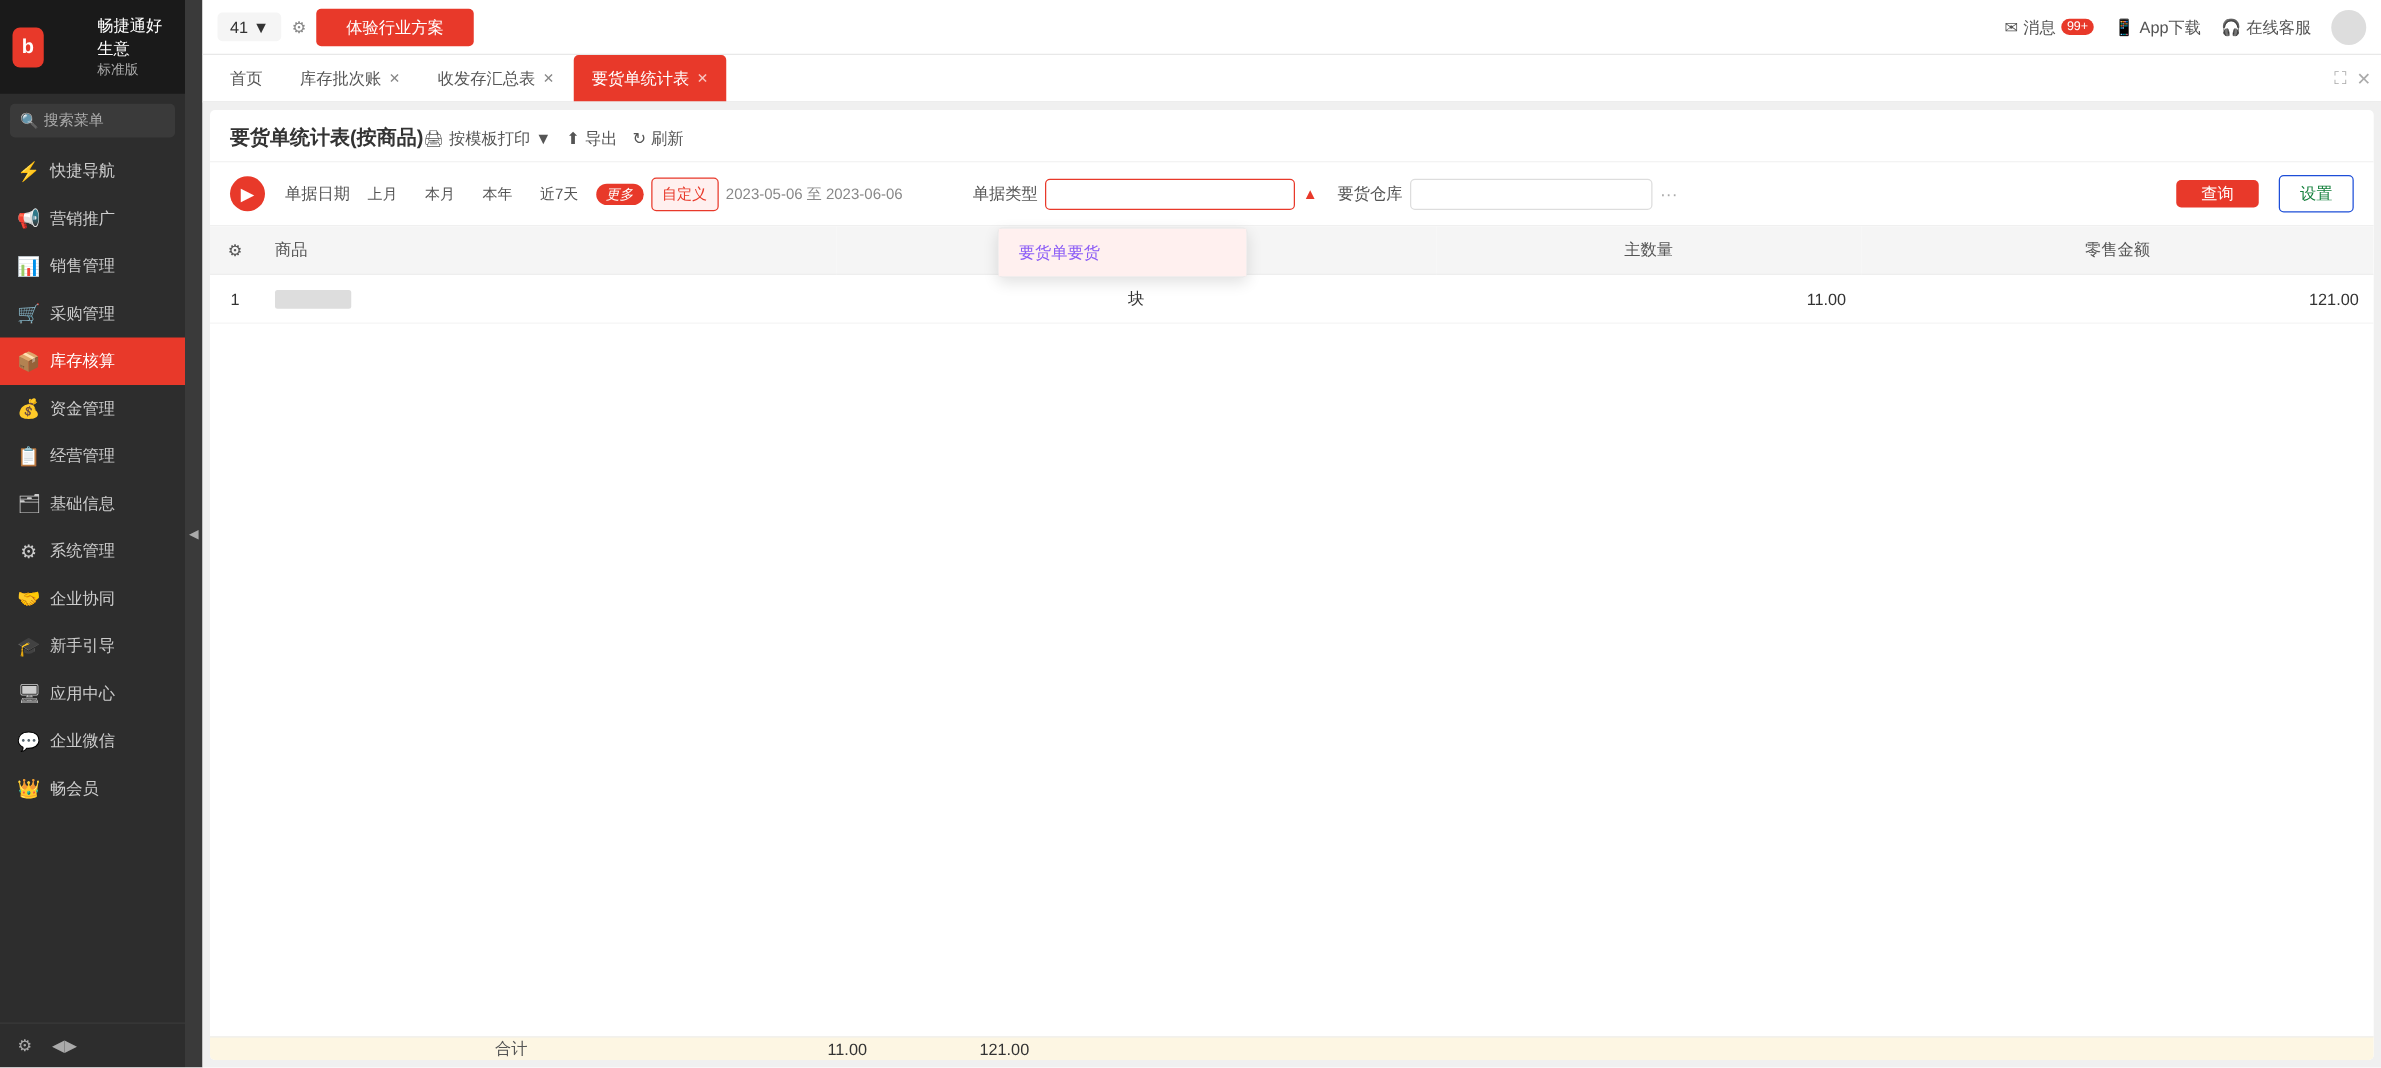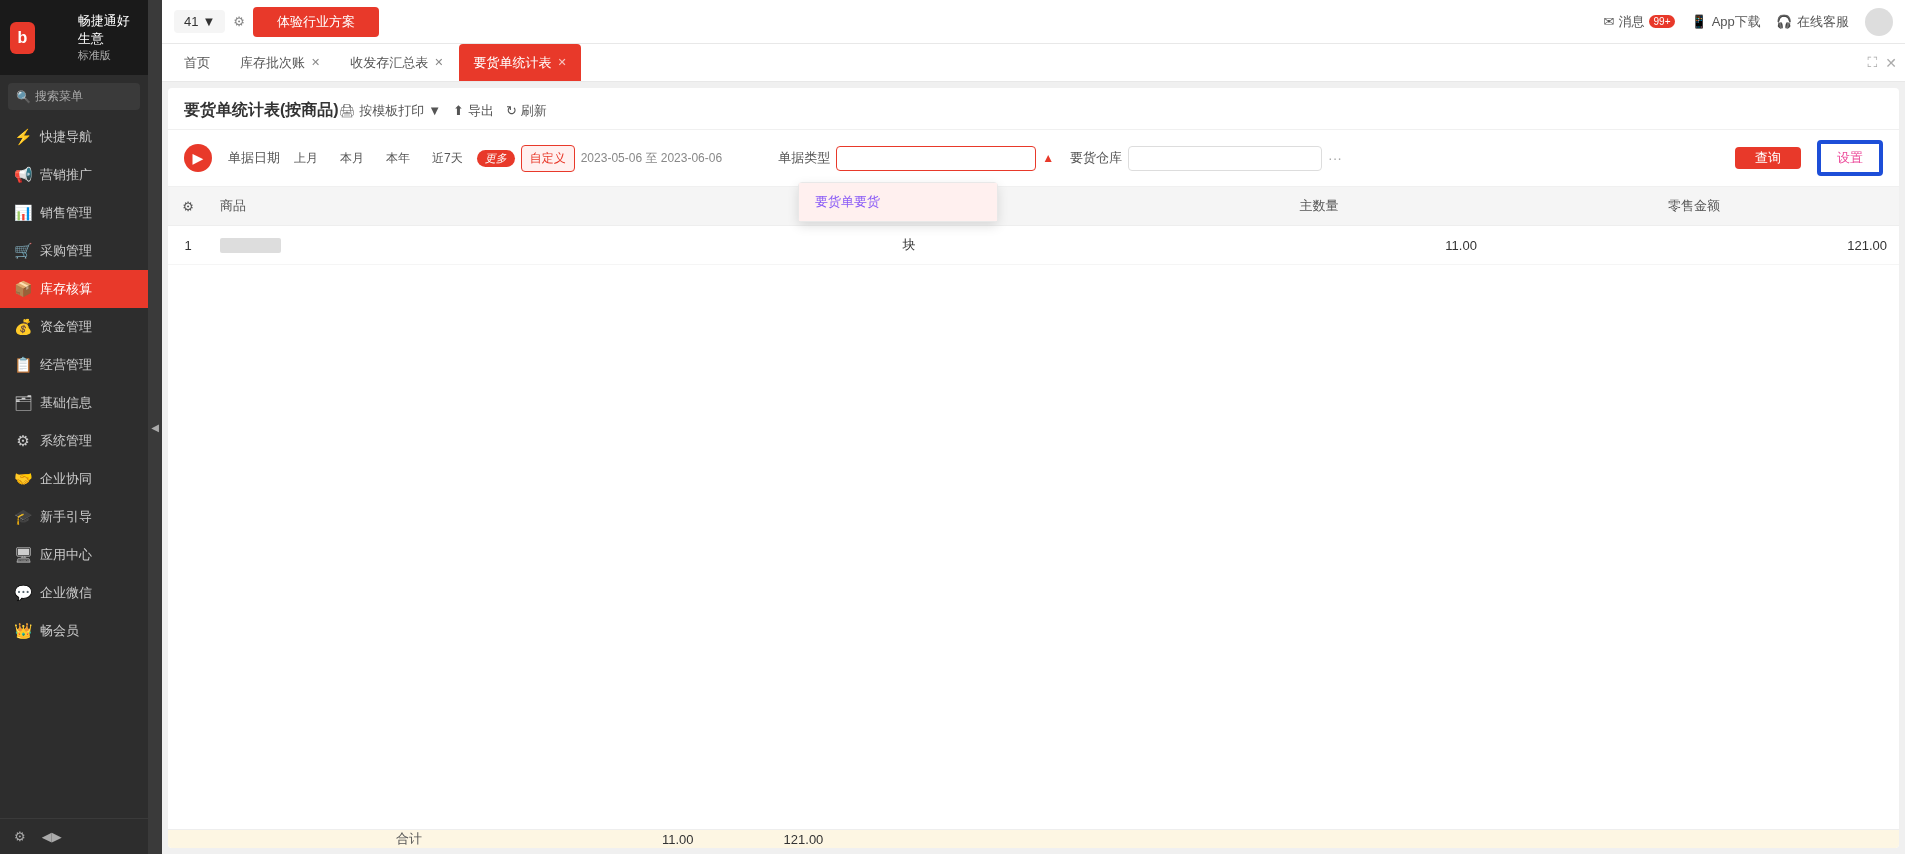--- a/index.html
+++ b/index.html
@@ -342,8 +342,8 @@
     }
     .settings-btn {
       background: #fff;
-      color: #ec4899;
-      border: 4px solid #1d4ed8;
+      color: #15803d;
+      border: 1px solid #1d4ed8;
       padding: 5px 16px;
       border-radius: 4px;
       cursor: pointer;

